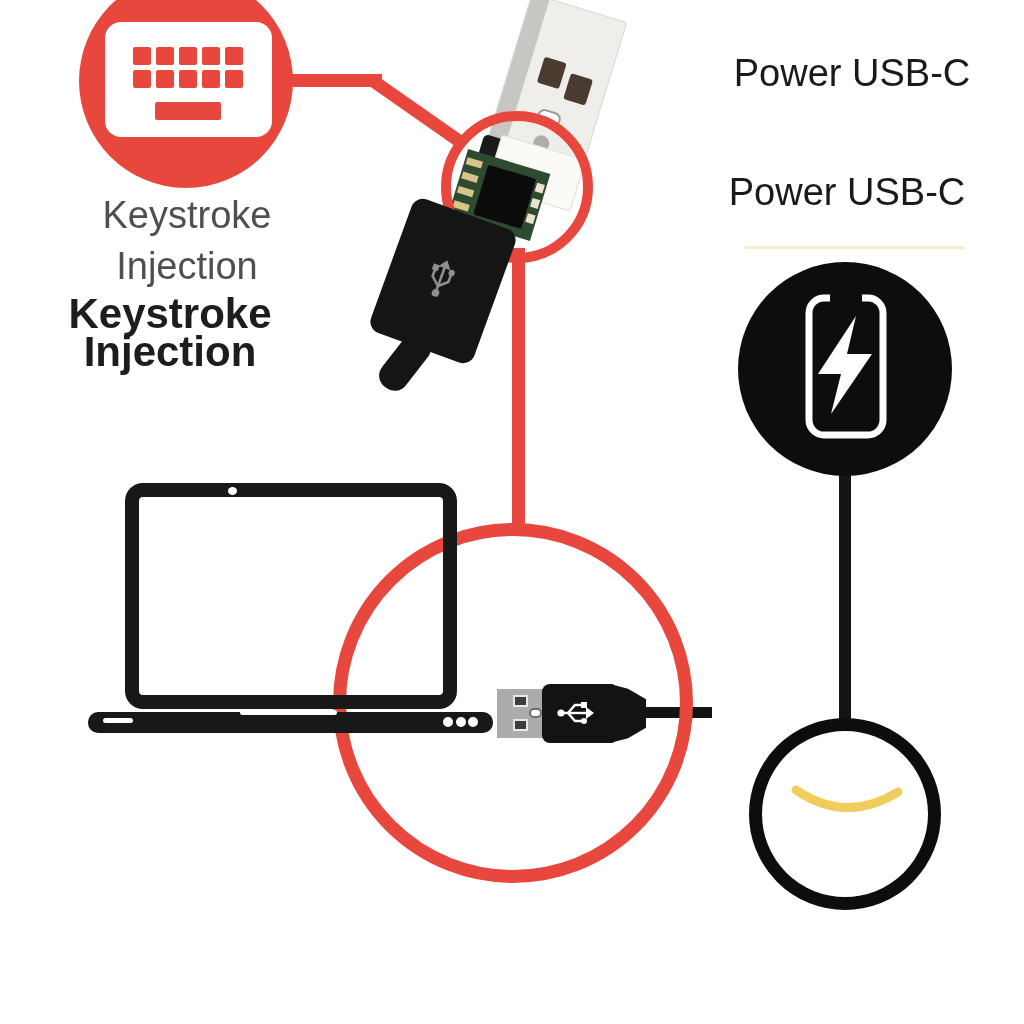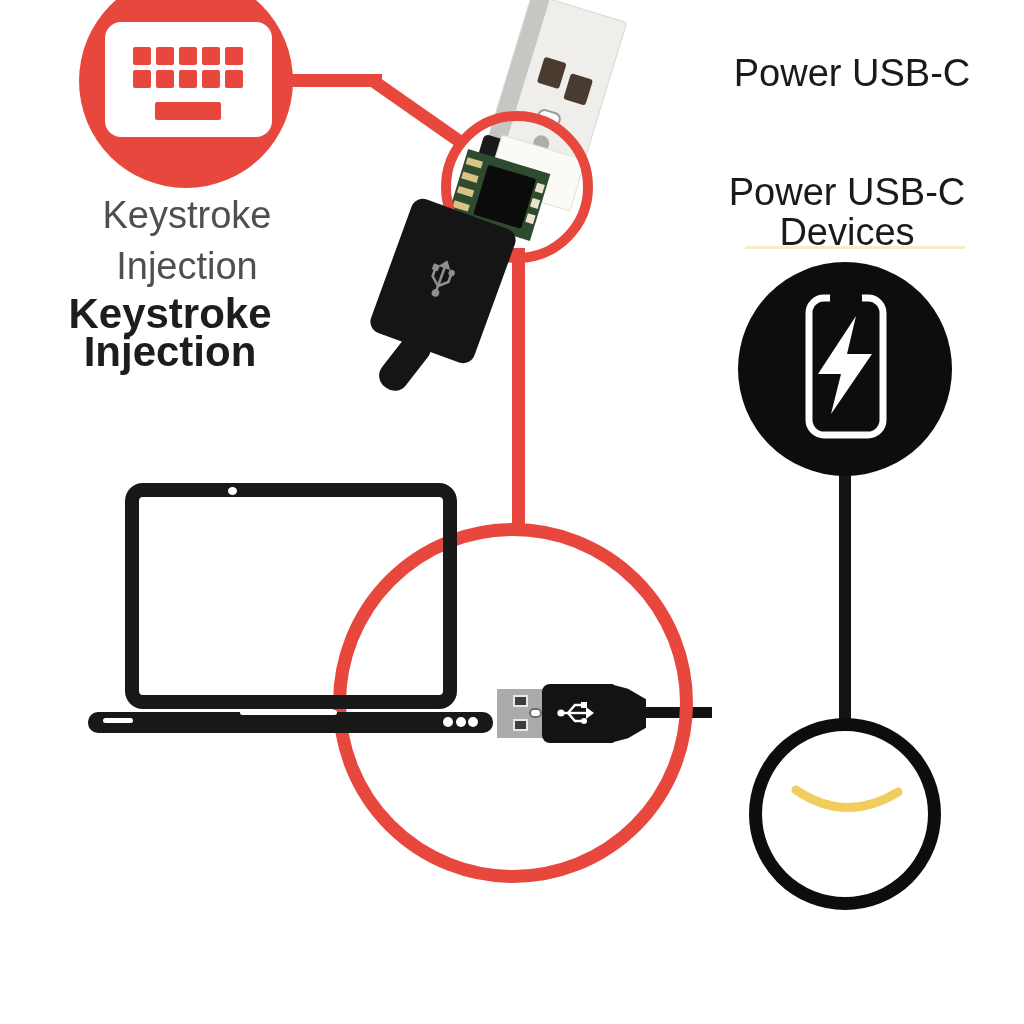--- a/index.html
+++ b/index.html
@@ -213,7 +213,6 @@
   <div class="abs txt power-title">Power USB-C</div>
   <div class="abs txt power-devices">
     <div>Power USB-C</div>
-    <div>Devices</div>
   </div>
   <div class="abs devices-underline"></div>
 

